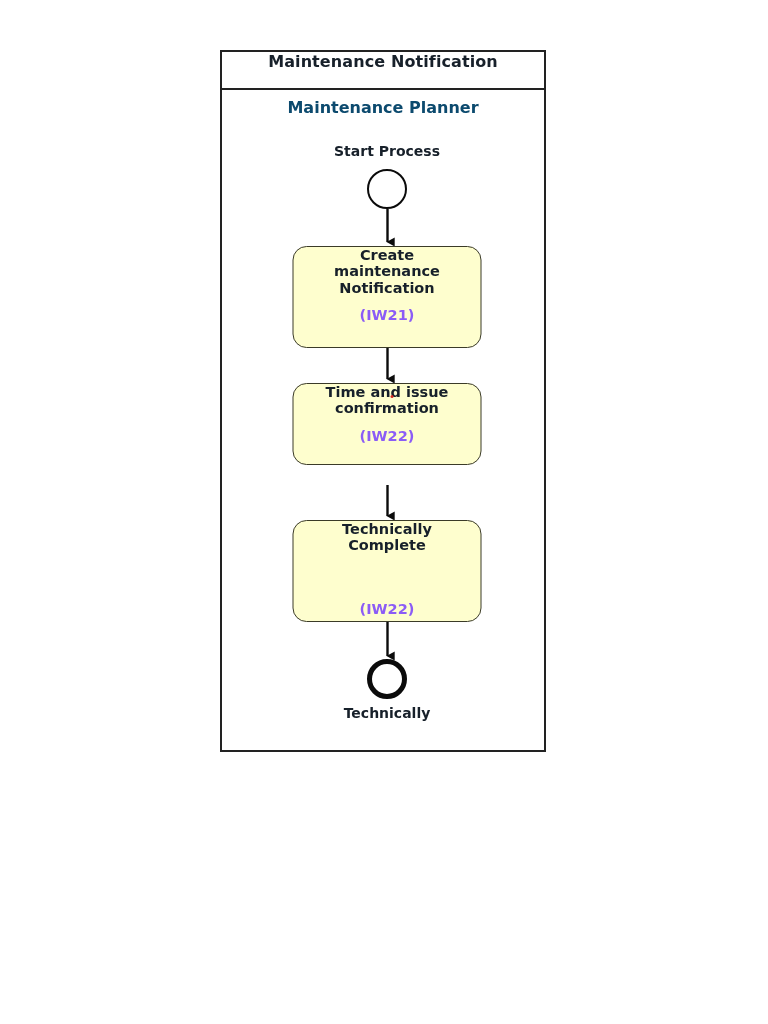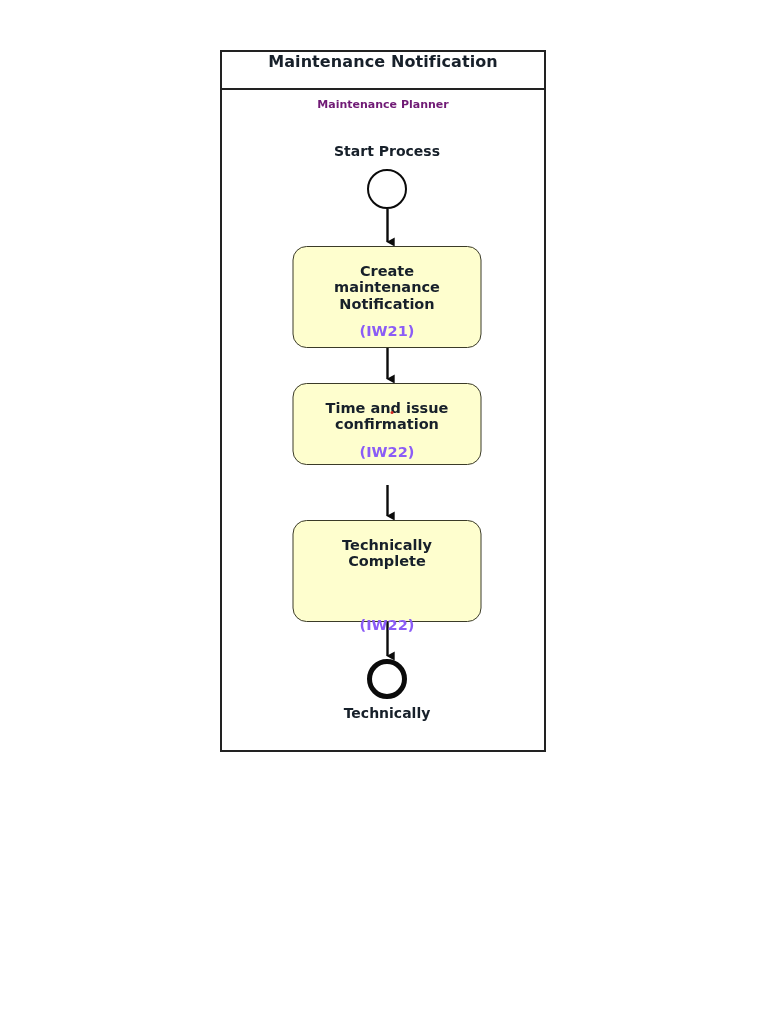--- a/index.html
+++ b/index.html
@@ -53,9 +53,9 @@
     top: 46px;
     width: 100%;
     text-align: center;
-    font-size: 11px;
-    font-weight: bold;
-    color: #701a75;
+    font-size: 16px;
+    font-weight: bold;
+    color: #0c4a6e;
   }
 
   

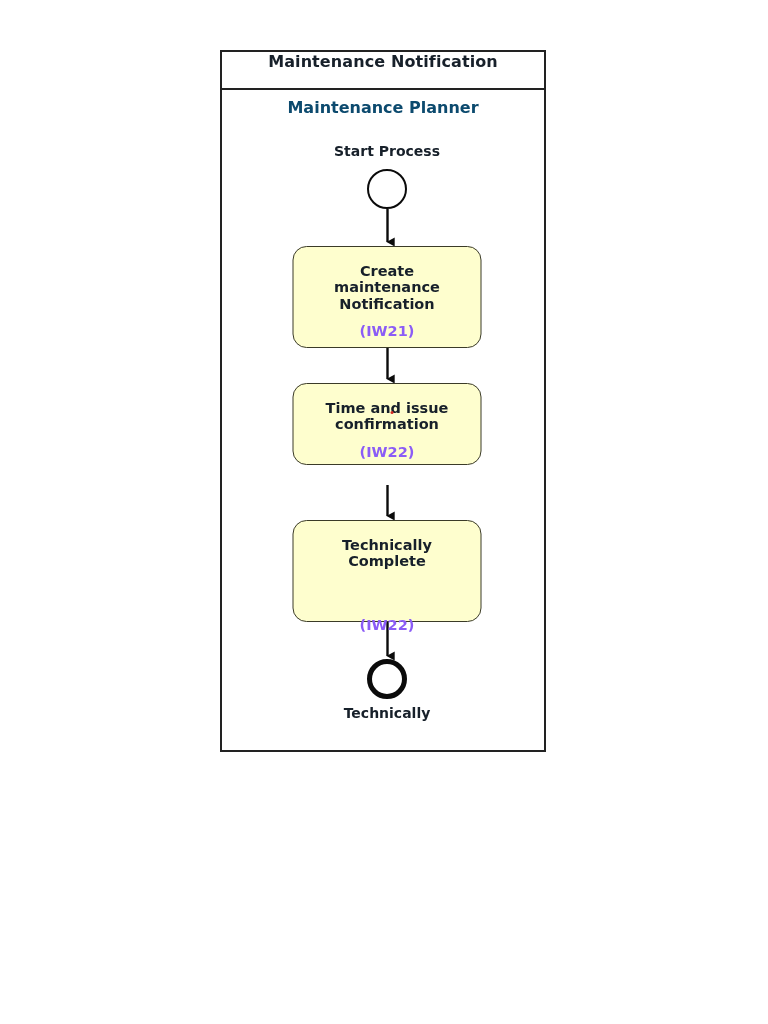--- a/index.html
+++ b/index.html
@@ -117,7 +117,7 @@
     flex-direction: column;
     align-items: center;
     justify-content: flex-start;
-    padding-top: 16px;
+    padding-top: 0;
   }
   #activity-0 { top: 194px; height: 102px; }
   #activity-1 { top: 331px; height: 82px; }

